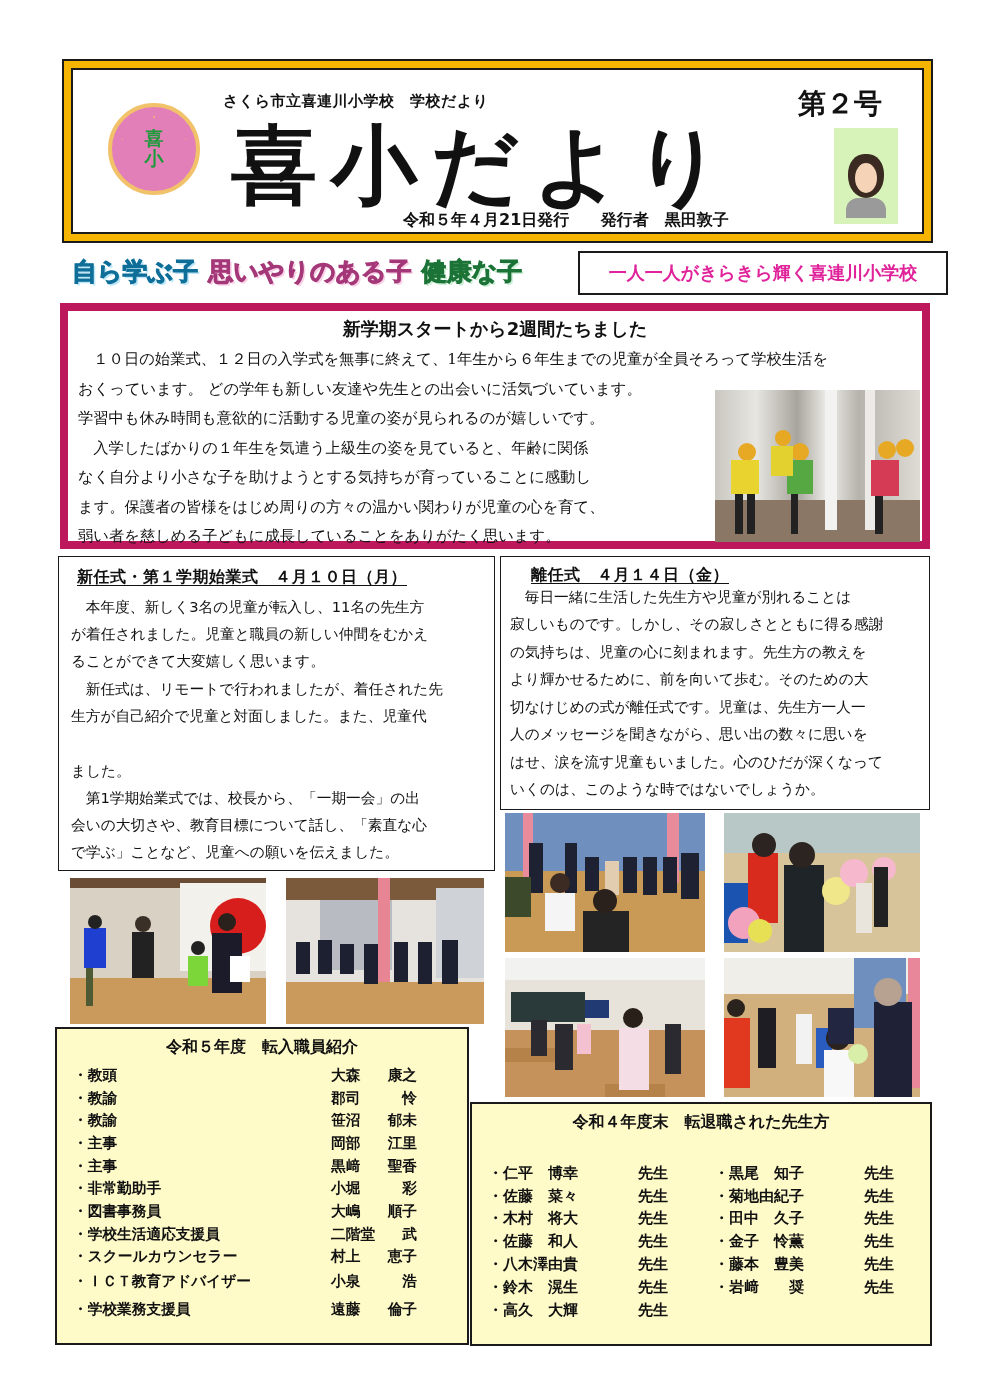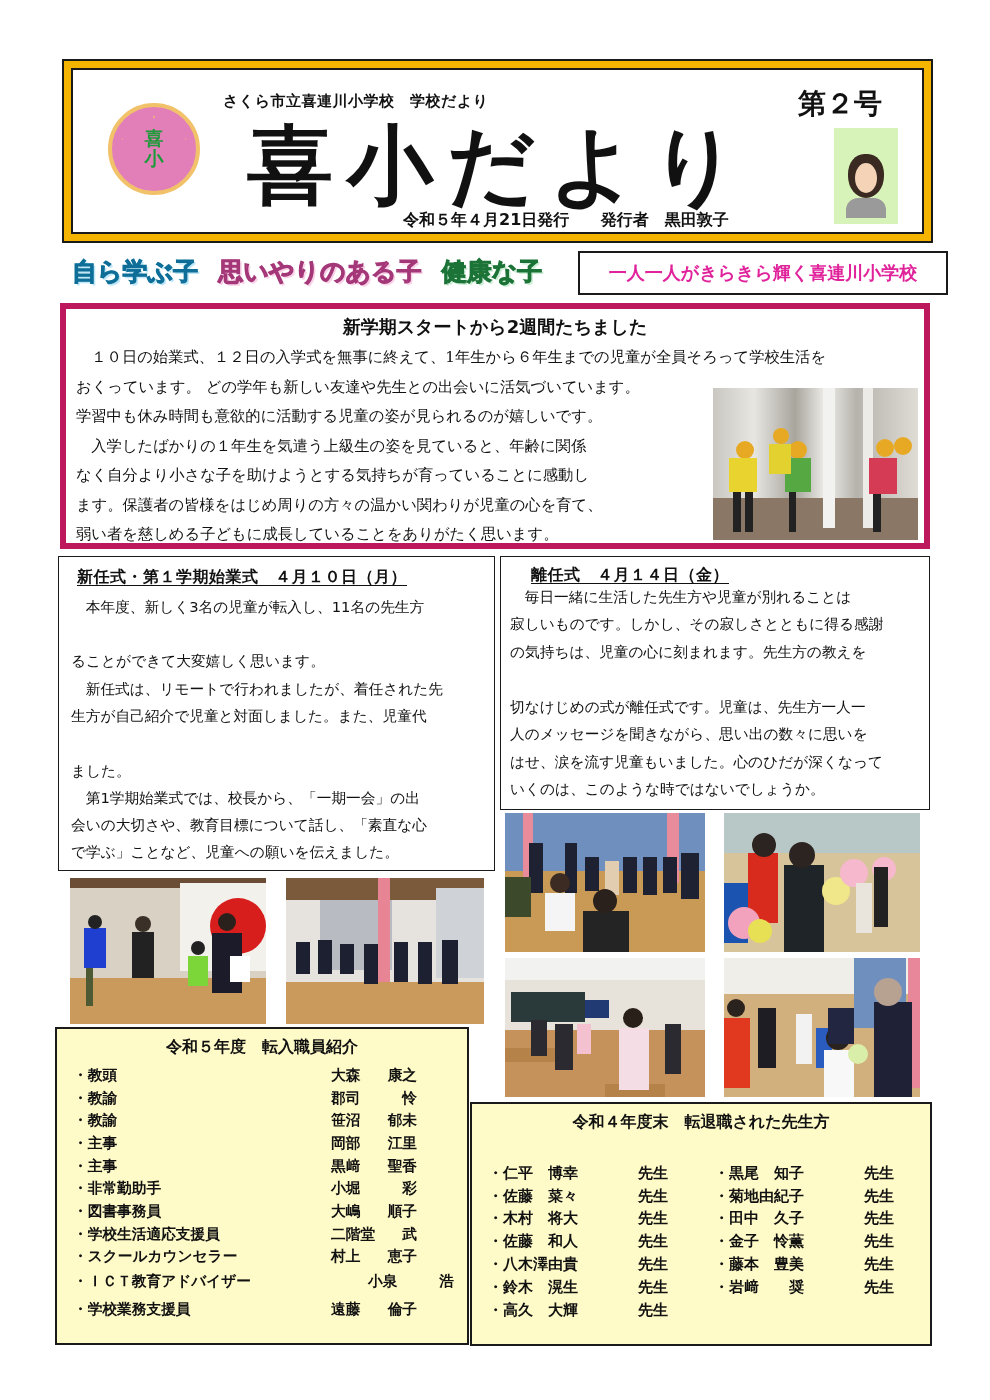--- a/index.html
+++ b/index.html
@@ -13,7 +13,7 @@
   .masthead-inner { width: 100%; height: 100%; background: #fff; border: 2px solid #1a1a1a; position: relative; }
   .school-line { position: absolute; left: 150px; top: 22px; font-size: 15px; font-weight: bold; letter-spacing: 0.5px; }
   .issue-no { position: absolute; right: 40px; top: 15px; font-size: 28px; font-weight: bold; }
-  .main-title { position: absolute; left: 158px; top: 52px; font-size: 86px; font-weight: bold; letter-spacing: 14px; line-height: 1; margin-left: 16px; }
+  .main-title { position: absolute; left: 158px; top: 52px; font-size: 86px; font-weight: bold; letter-spacing: 14px; line-height: 1; }
   .pub-line { position: absolute; left: 330px; top: 140px; font-size: 16px; font-weight: bold; }
   .pub-line span { margin-right: 26px; }
   .logo { position: absolute; left: 35px; top: 33px; width: 92px; height: 92px; border-radius: 50%; background: #e37fb8; border: 4px solid #f1c26a; display: flex; flex-direction: column; align-items: center; justify-content: center; }

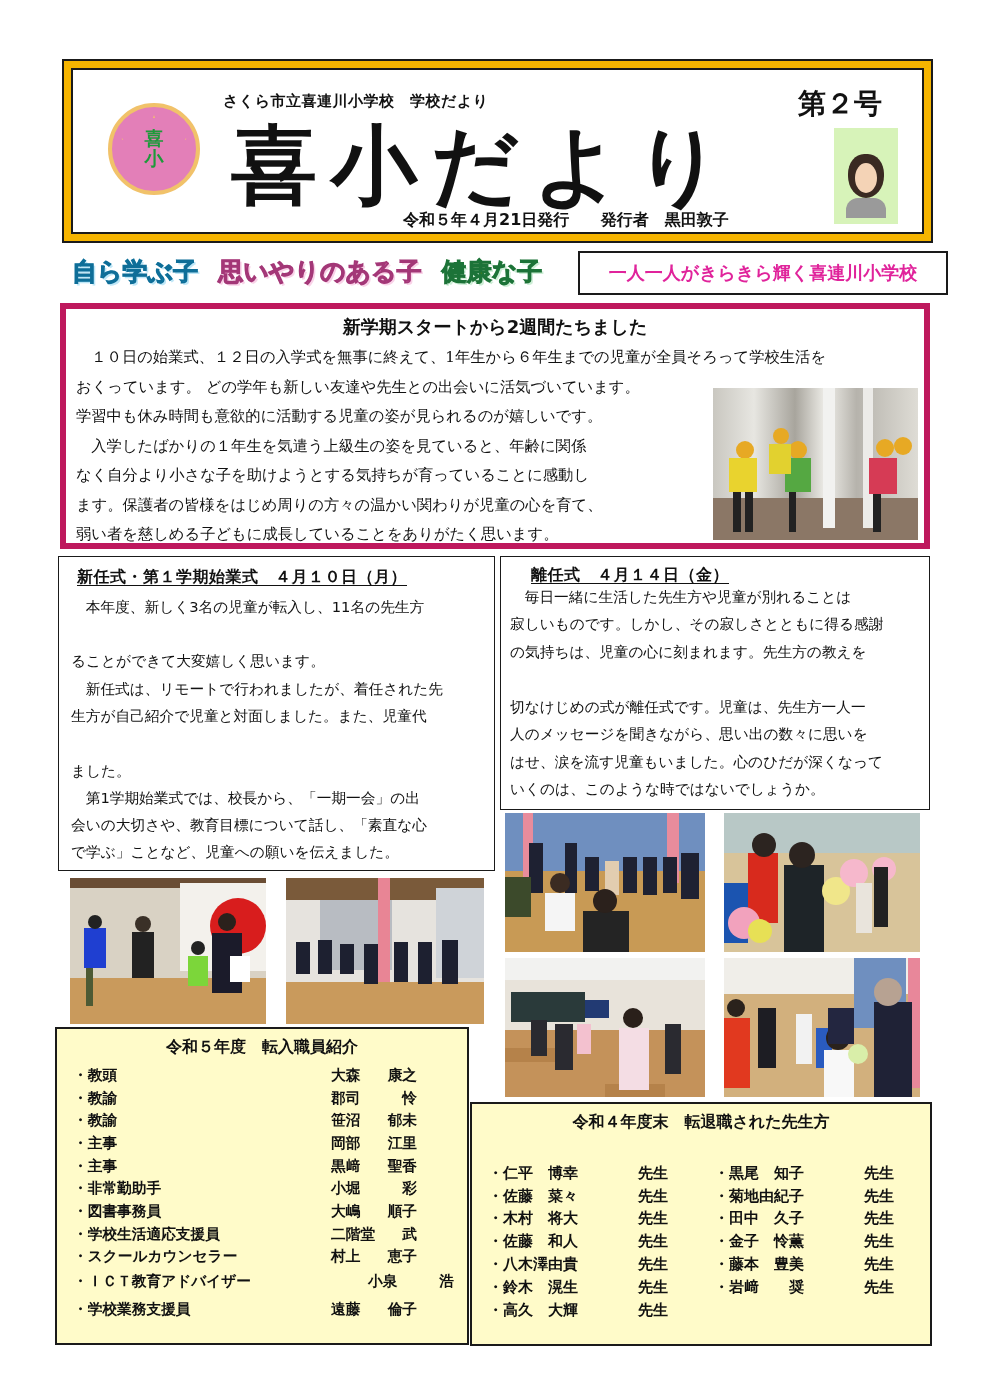--- a/index.html
+++ b/index.html
@@ -25,7 +25,7 @@
   .portrait .body { position: absolute; bottom: 6px; width: 40px; height: 20px; border-radius: 12px 12px 0 0; background: #9a9a9a; }
 
   
-  .motto { left: 72px; top: 255px; font-size: 25px; font-weight: bold; display: flex; gap: 20px; }
+  .motto { left: 72px; top: 255px; font-size: 25px; font-weight: bold; display: flex; gap: 10px; }
   .motto .m1 { color: #2aa4d8; -webkit-text-stroke: 1px #0e6e98; text-shadow: 2px 2px 0 #bfe7f7; }
   .motto .m2 { color: #e26ab0; -webkit-text-stroke: 1px #a33777; text-shadow: 2px 2px 0 #f9d2e8; }
   .motto .m3 { color: #4d7c0f; -webkit-text-stroke: 1px #1c7338; text-shadow: 2px 2px 0 #cdeed6; }

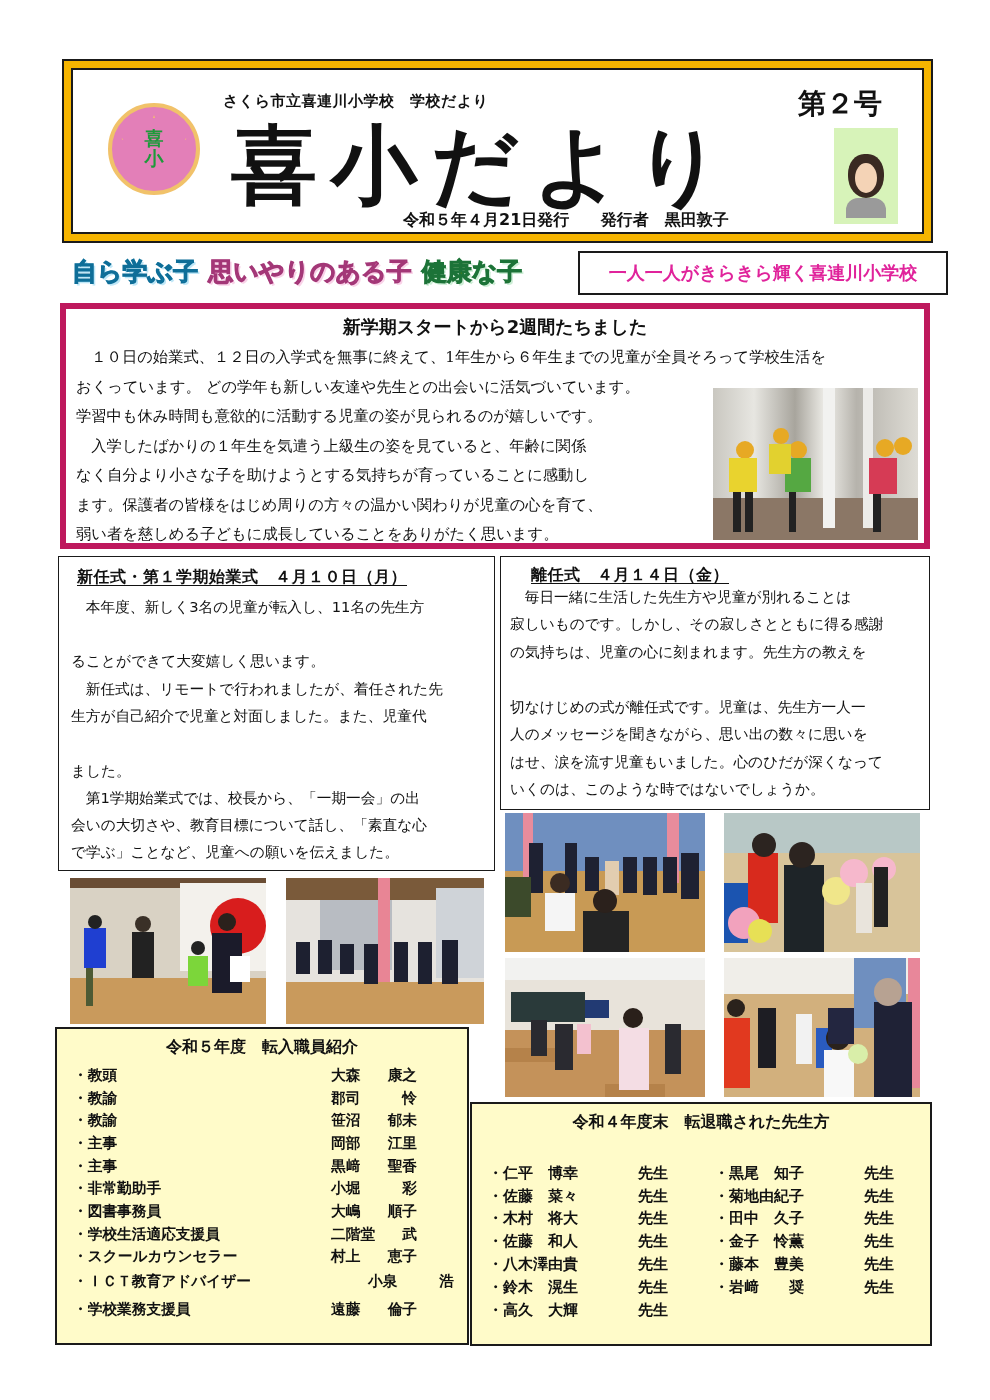--- a/index.html
+++ b/index.html
@@ -32,7 +32,7 @@
   .slogan { left: 578px; top: 251px; width: 370px; height: 44px; border: 2px solid #1a1a1a; display: flex; align-items: center; justify-content: center; color: #e0239b; font-size: 18px; font-weight: bold; }
 
   
-  .art1 { left: 60px; top: 303px; width: 870px; height: 246px; border: 6px solid #be185d; }
+  .art1 { left: 60px; top: 303px; width: 870px; height: 246px; border: 8px solid #be185d; }
   .art1 h2 { position: absolute; left: 0; right: 0; top: 6px; text-align: center; font-size: 18px; font-weight: bold; }
   .art1 .p { position: absolute; font-family: "DejaVu Serif", serif; font-size: 15.3px; line-height: 29.5px; }
   .photo { position: absolute; overflow: hidden; }

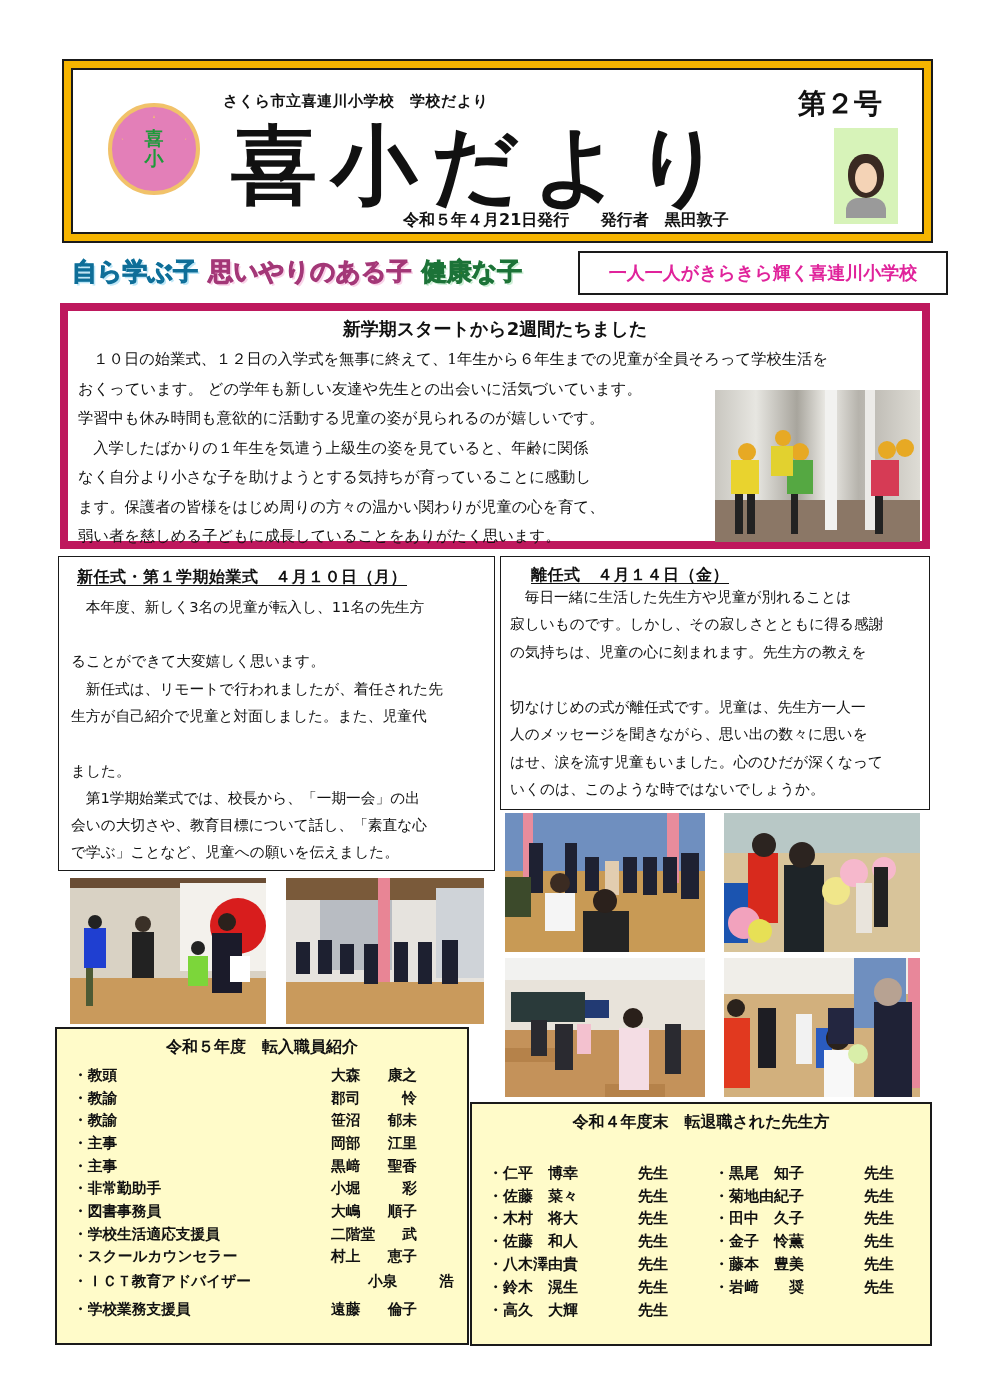--- a/index.html
+++ b/index.html
@@ -125,6 +125,7 @@
 <div class="abs box art2">
   <div class="subhead" style="left:18px; top:10px;">新任式・第１学期始業式　４月１０日（月）</div>
   <div class="body-sans" style="left:12px; top:36px;">　本年度、新しく3名の児童が転入し、11名の先生方</div>
+  <div class="body-sans" style="left:12px; top:63px;">が着任されました。児童と職員の新しい仲間をむかえ</div>
   <div class="body-sans" style="left:12px; top:90px;">ることができて大変嬉しく思います。</div>
   <div class="body-sans" style="left:12px; top:118px;">　新任式は、リモートで行われましたが、着任された先</div>
   <div class="body-sans" style="left:12px; top:145px;">生方が自己紹介で児童と対面しました。また、児童代</div>

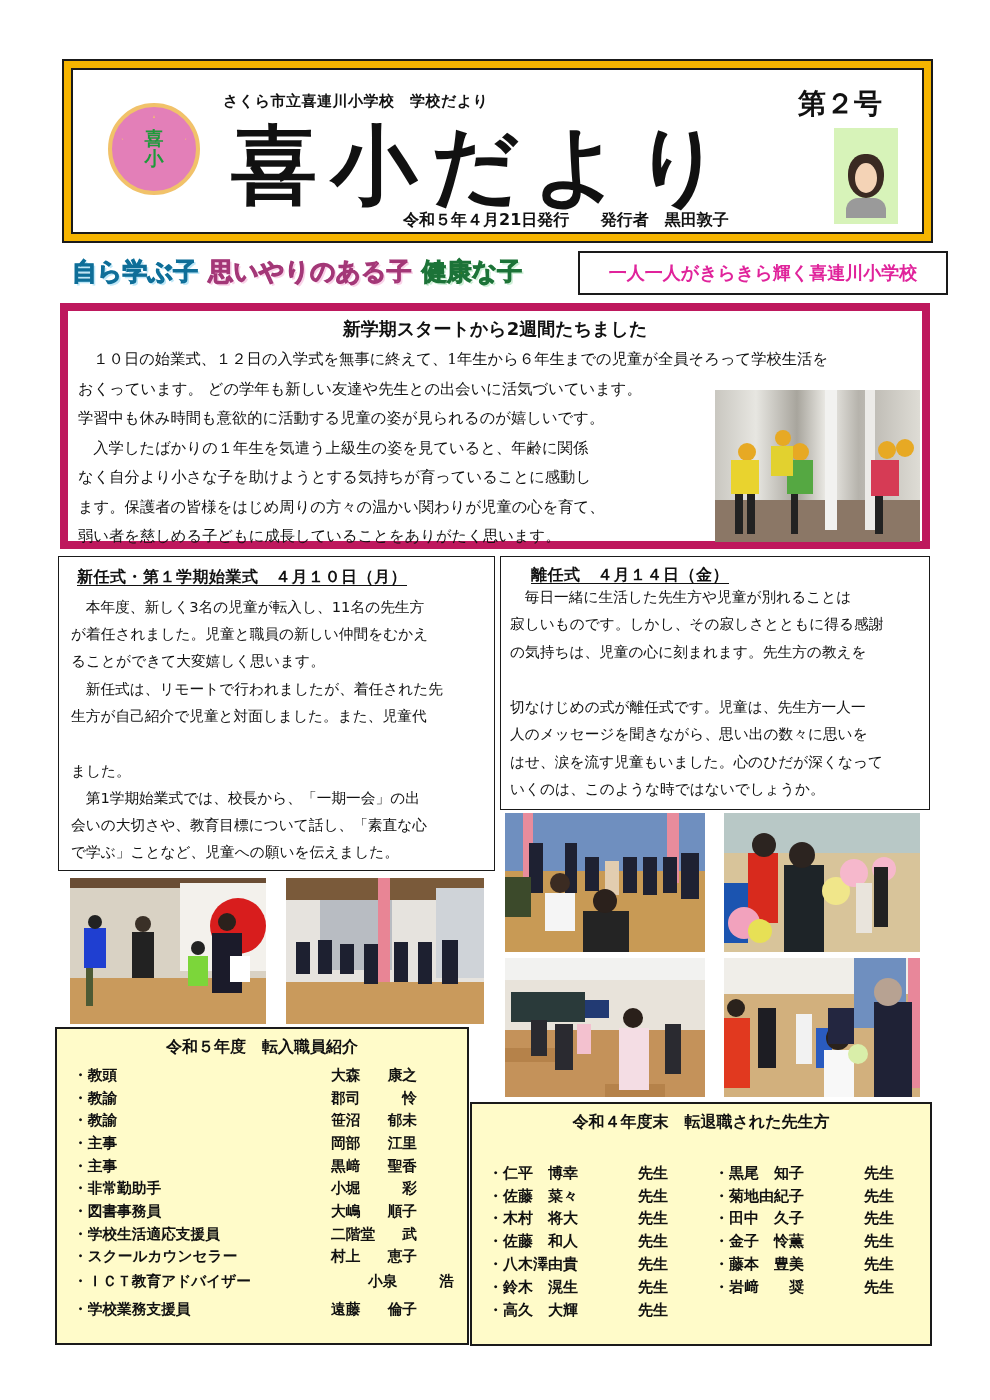--- a/index.html
+++ b/index.html
@@ -177,6 +177,7 @@
   <div class="body-sans" style="left:9px; top:26px;">　毎日一緒に生活した先生方や児童が別れることは</div>
   <div class="body-sans" style="left:9px; top:53px;">寂しいものです。しかし、その寂しさとともに得る感謝</div>
   <div class="body-sans" style="left:9px; top:81px;">の気持ちは、児童の心に刻まれます。先生方の教えを</div>
+  <div class="body-sans" style="left:9px; top:108px;">より輝かせるために、前を向いて歩む。そのための大</div>
   <div class="body-sans" style="left:9px; top:136px;">切なけじめの式が離任式です。児童は、先生方一人一</div>
   <div class="body-sans" style="left:9px; top:163px;">人のメッセージを聞きながら、思い出の数々に思いを</div>
   <div class="body-sans" style="left:9px; top:191px;">はせ、涙を流す児童もいました。心のひだが深くなって</div>

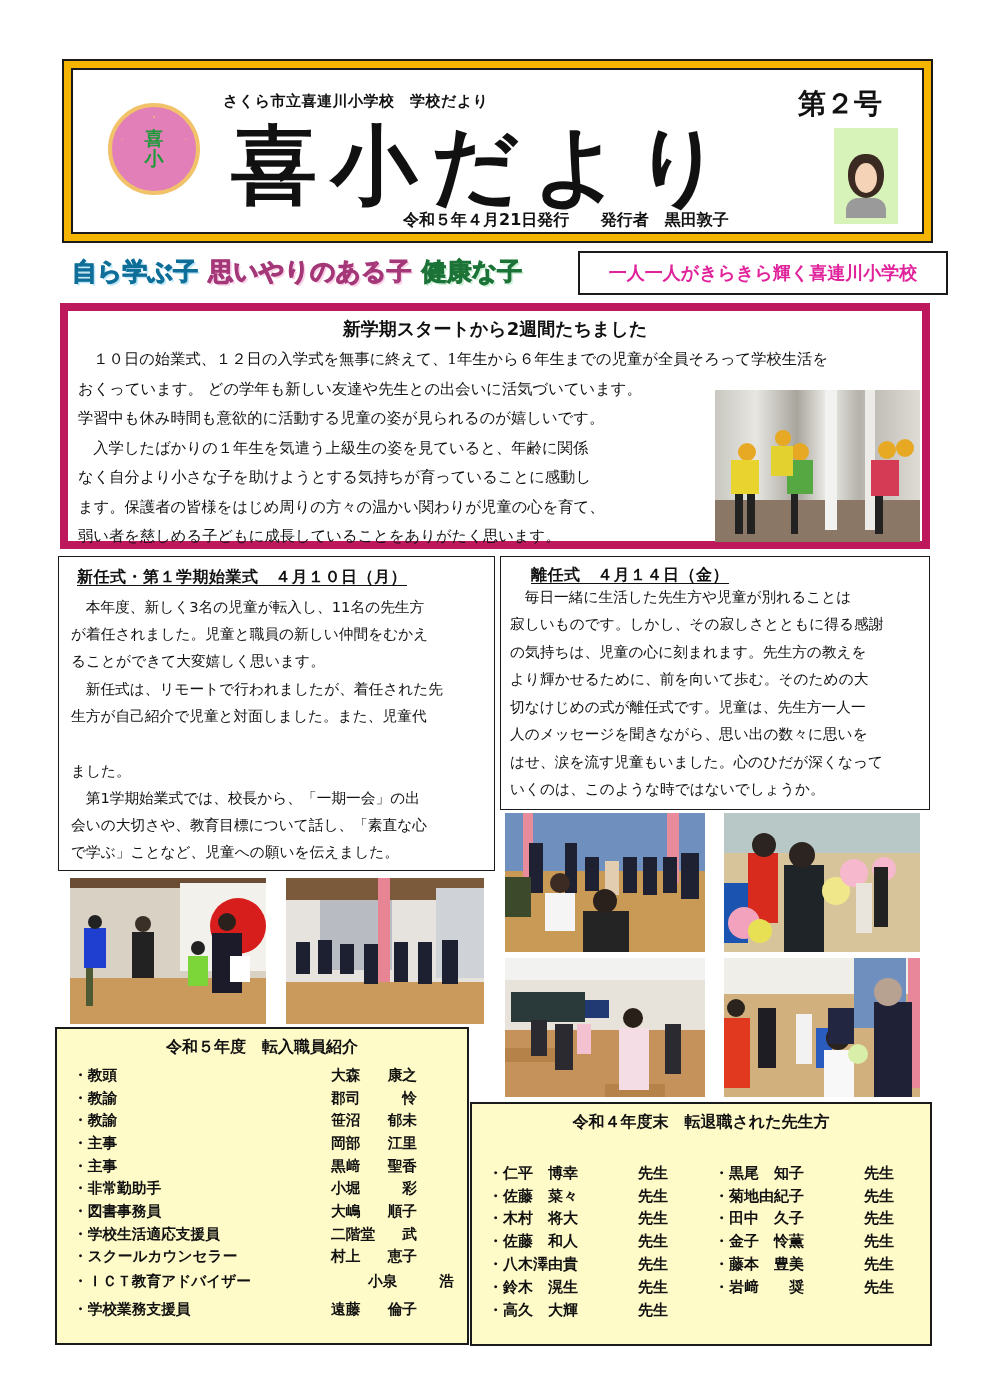--- a/index.html
+++ b/index.html
@@ -326,7 +326,7 @@
           <span>恵子</span>
         </span>
       </li>
-    <li style="height:27px;gap:37px;">
+    <li style="height:27px;">
         <span class="role">・ＩＣＴ教育アドバイザー</span>
         <span class="name">
           <span>小泉</span>

